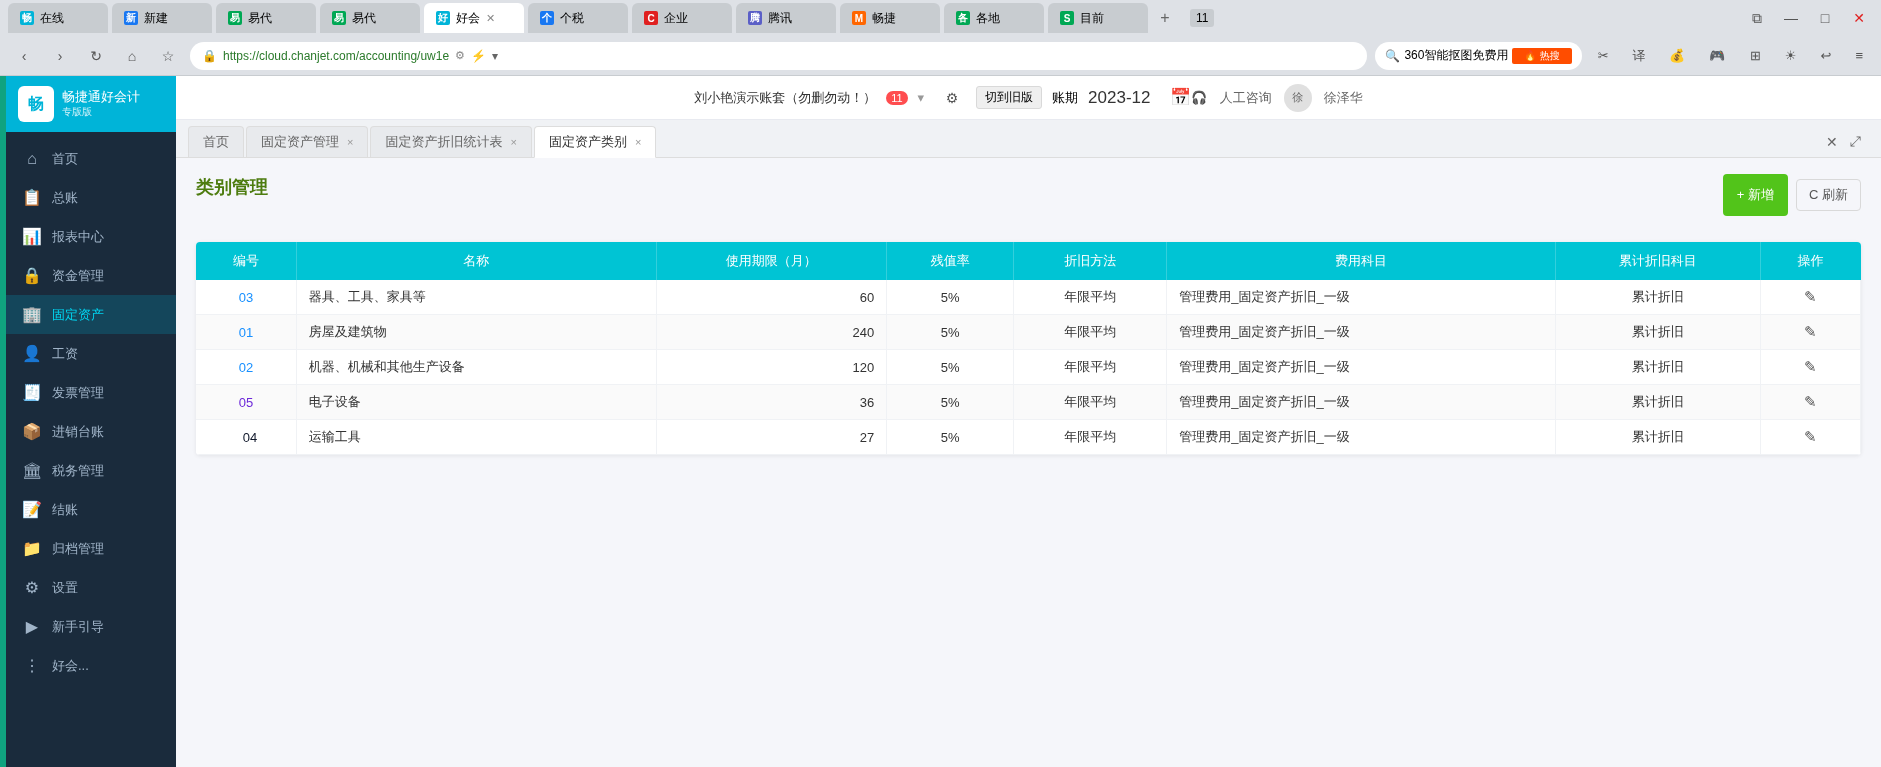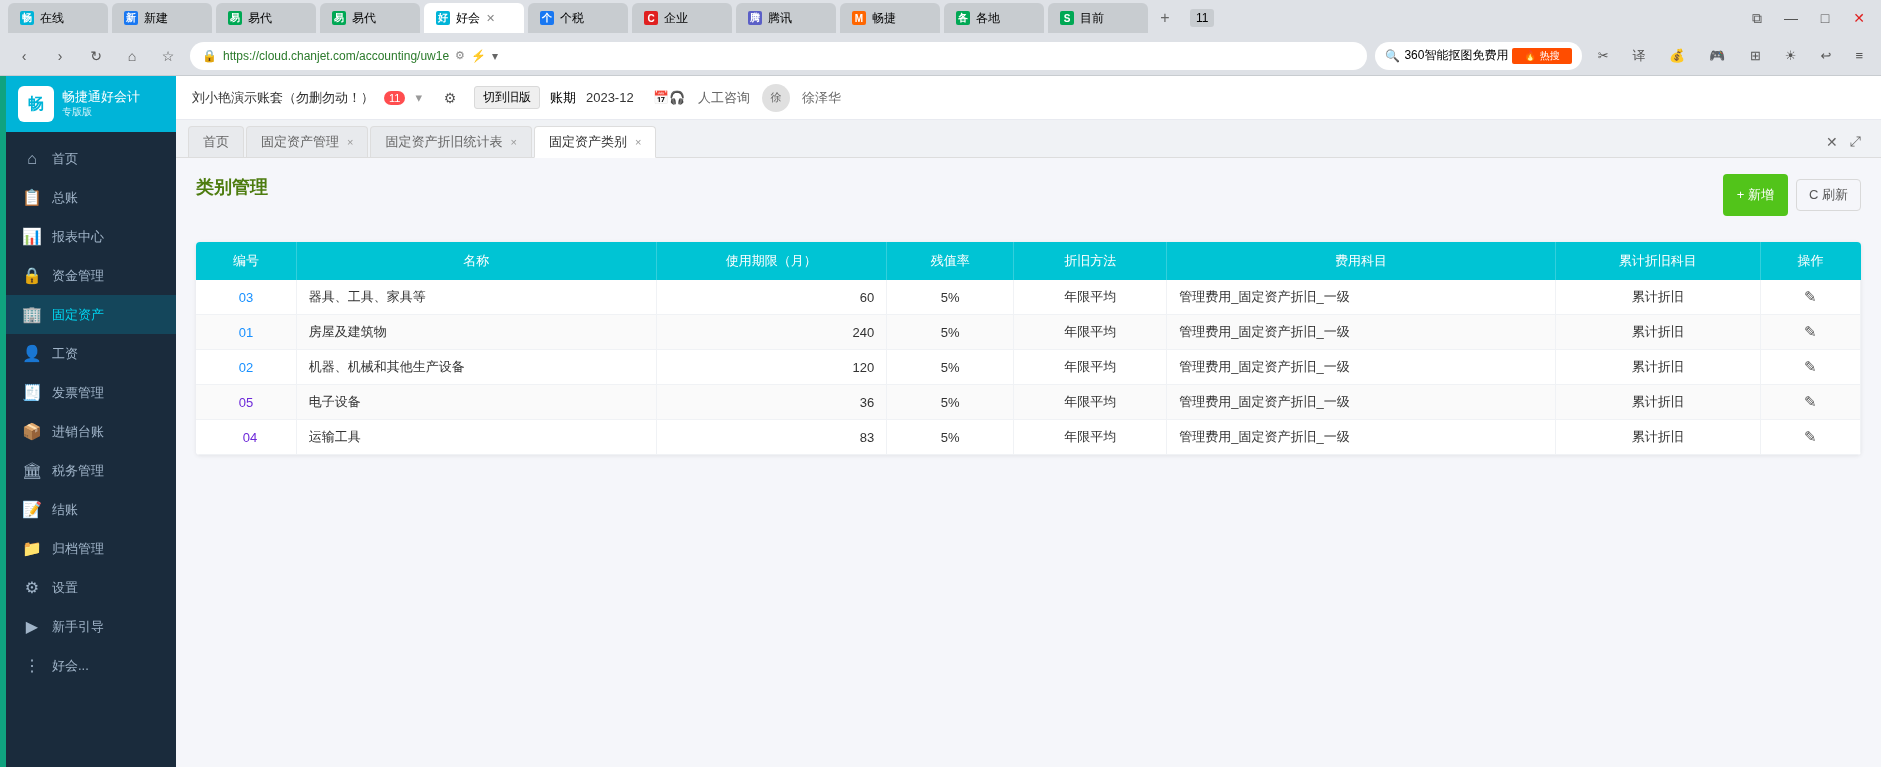--- a/index.html
+++ b/index.html
@@ -41,7 +41,7 @@
     .main-content { flex: 1; display: flex; flex-direction: column; background: #f5f6fa; overflow: hidden; }
 
     
-    .app-header { background: #fff; height: 44px; display: flex; align-items: center; padding: 0 16px; border-bottom: 1px solid #e8eaf0; justify-content: flex-start; }
+    .app-header { background: #fff; height: 44px; display: flex; align-items: center; padding: 0 16px; border-bottom: 1px solid #e8eaf0; justify-content: center; }
     .header-left { display: flex; align-items: center; gap: 10px; font-size: 13px; }
     .user-info { color: #333; font-size: 13px; }
     .header-badge { background: #ff4d4f; color: #fff; font-size: 11px; padding: 1px 5px; border-radius: 10px; }

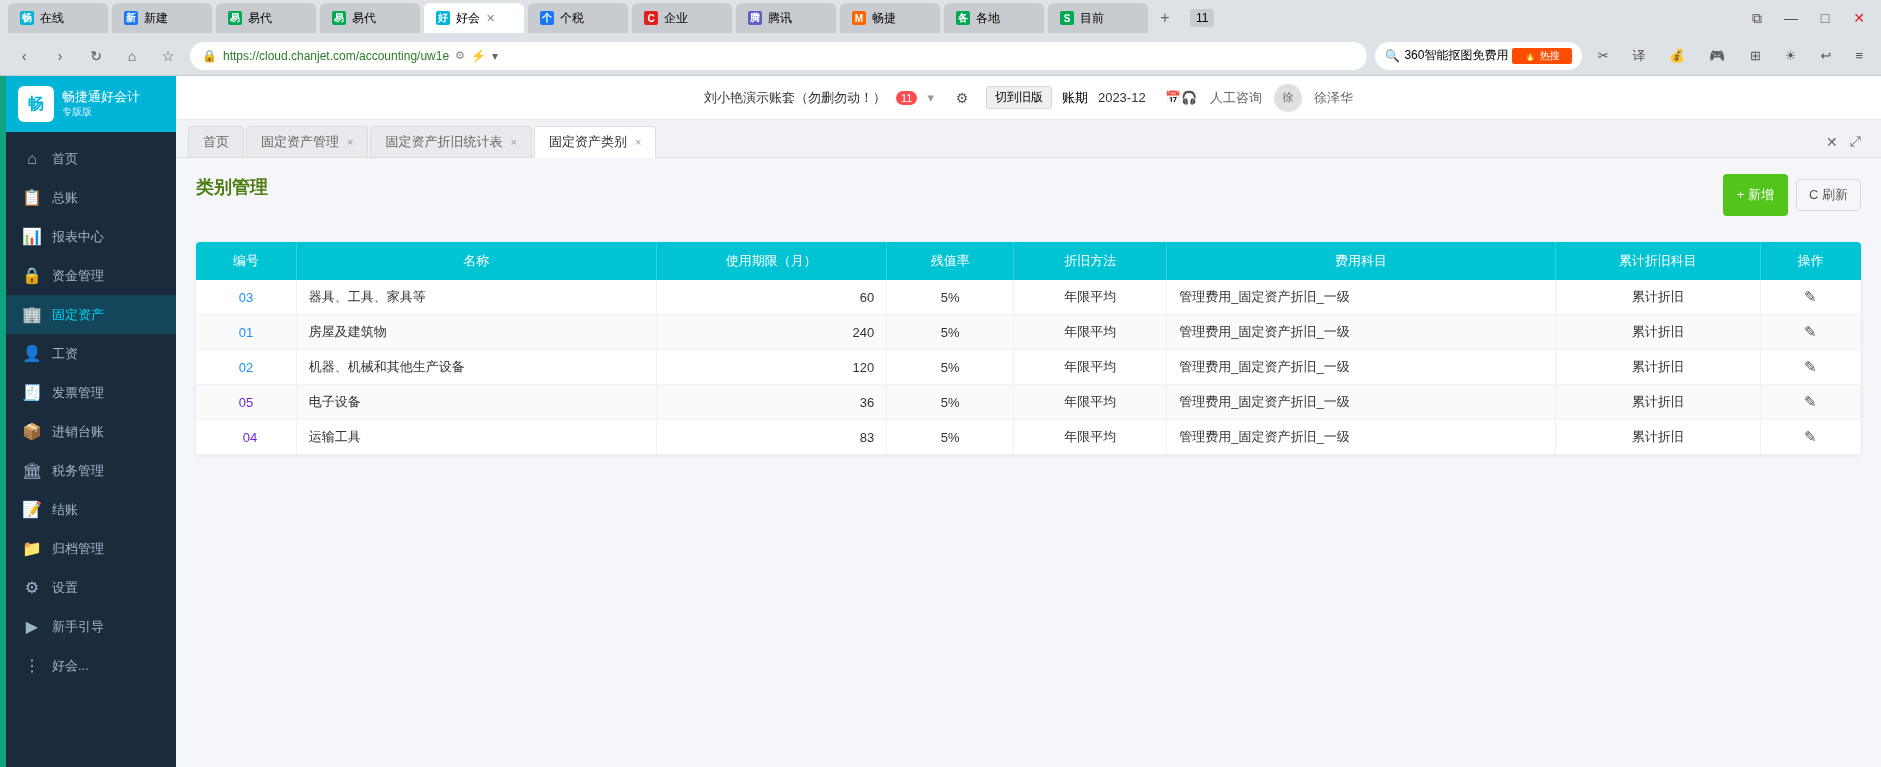--- a/index.html
+++ b/index.html
@@ -46,7 +46,7 @@
     .user-info { color: #333; font-size: 13px; }
     .header-badge { background: #ff4d4f; color: #fff; font-size: 11px; padding: 1px 5px; border-radius: 10px; }
     .period-tag { border: 1px solid #d9d9d9; padding: 2px 8px; border-radius: 3px; font-size: 12px; cursor: pointer; }
-    .period-value { display: flex; align-items: center; gap: 20px; font-size: 13px; color: #333; }
+    .period-value { display: flex; align-items: center; gap: 20px; font-size: 17px; color: #333; }
     .header-right { display: flex; align-items: center; gap: 12px; color: #666; font-size: 13px; }
     .user-avatar { width: 28px; height: 28px; border-radius: 50%; background: #e0e0e0; display: flex; align-items: center; justify-content: center; font-size: 11px; }
 

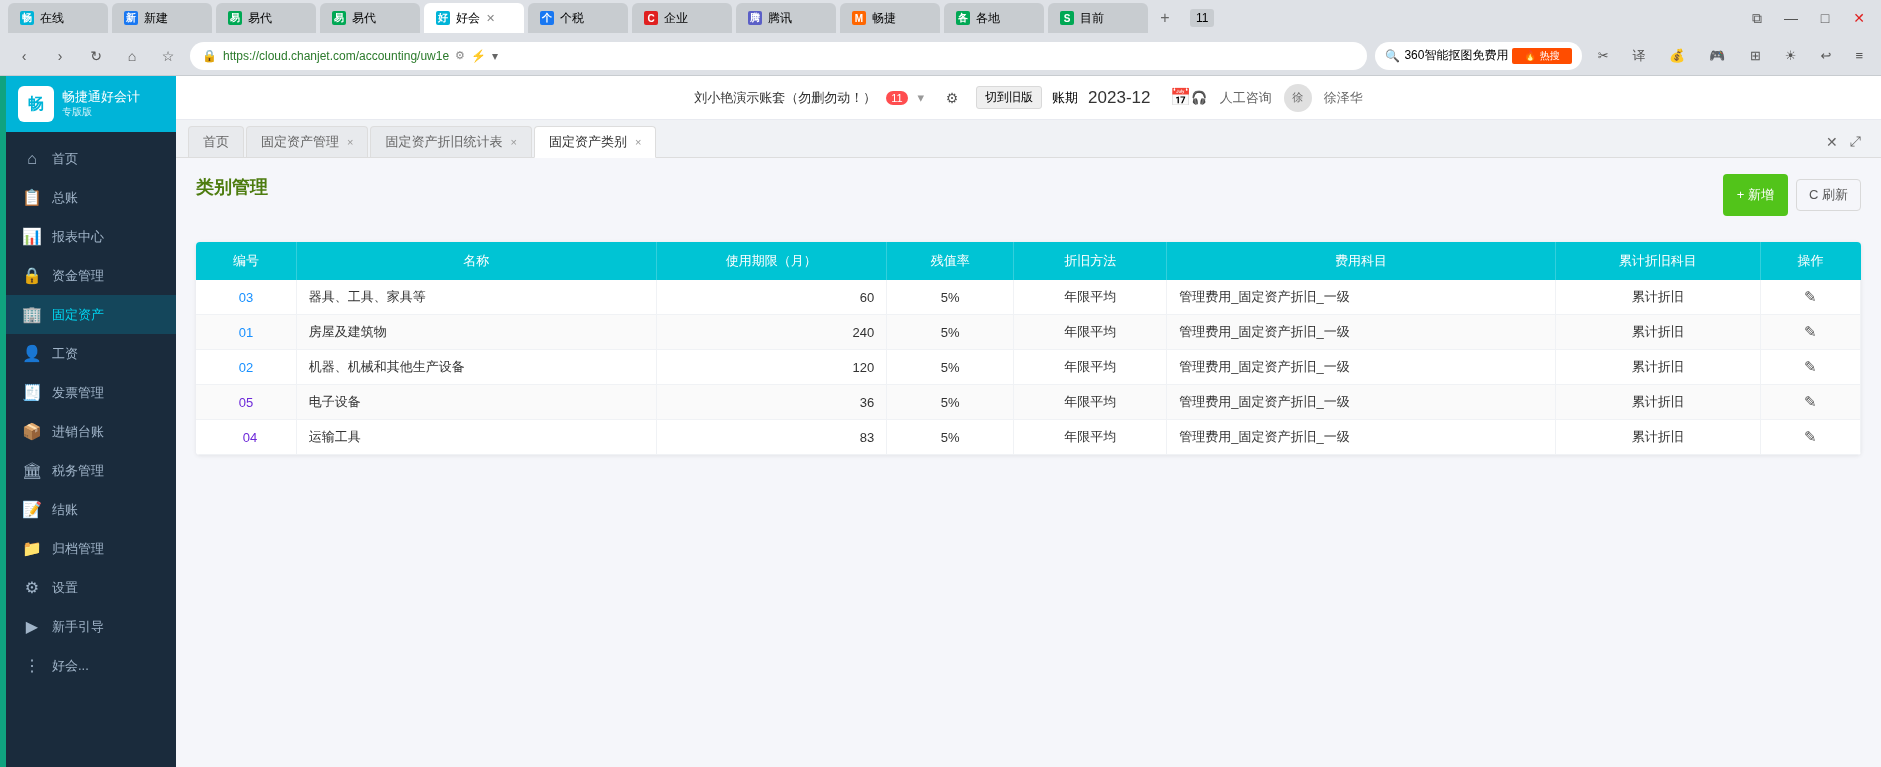--- a/index.html
+++ b/index.html
@@ -355,7 +355,7 @@
               <td style="cursor: pointer; color: rgb(85, 85, 85); font-size: 15px;">✎</td>
             </tr>
             <tr style="background: rgb(255, 255, 255);">
-              <td style="color: #6d28d9; padding-left: 20px;">04</td>
+              <td style="color: #0f172a; padding-left: 20px;">04</td>
               <td style="text-align: left;">运输工具</td>
               <td style="text-align: right;">83</td>
               <td>5%</td>

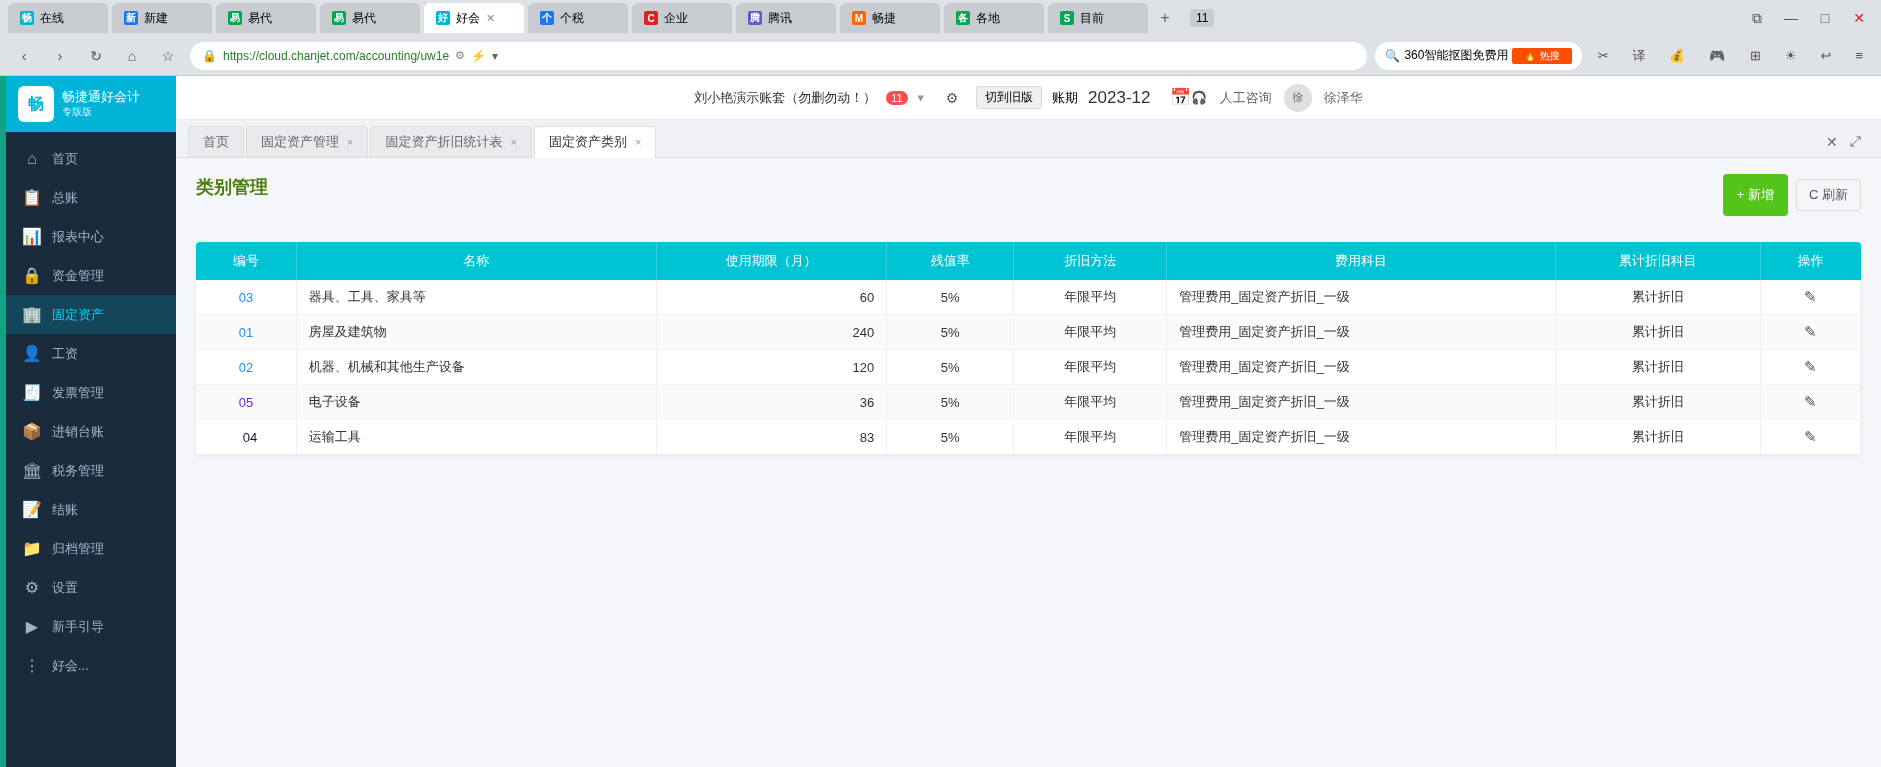--- a/index.html
+++ b/index.html
@@ -357,7 +357,7 @@
             <tr style="background: rgb(255, 255, 255);">
               <td style="color: #0f172a; padding-left: 20px;">04</td>
               <td style="text-align: left;">运输工具</td>
-              <td style="text-align: right;">83</td>
+              <td style="text-align: right;">27</td>
               <td>5%</td>
               <td>年限平均</td>
               <td style="text-align: left;">管理费用_固定资产折旧_一级</td>

